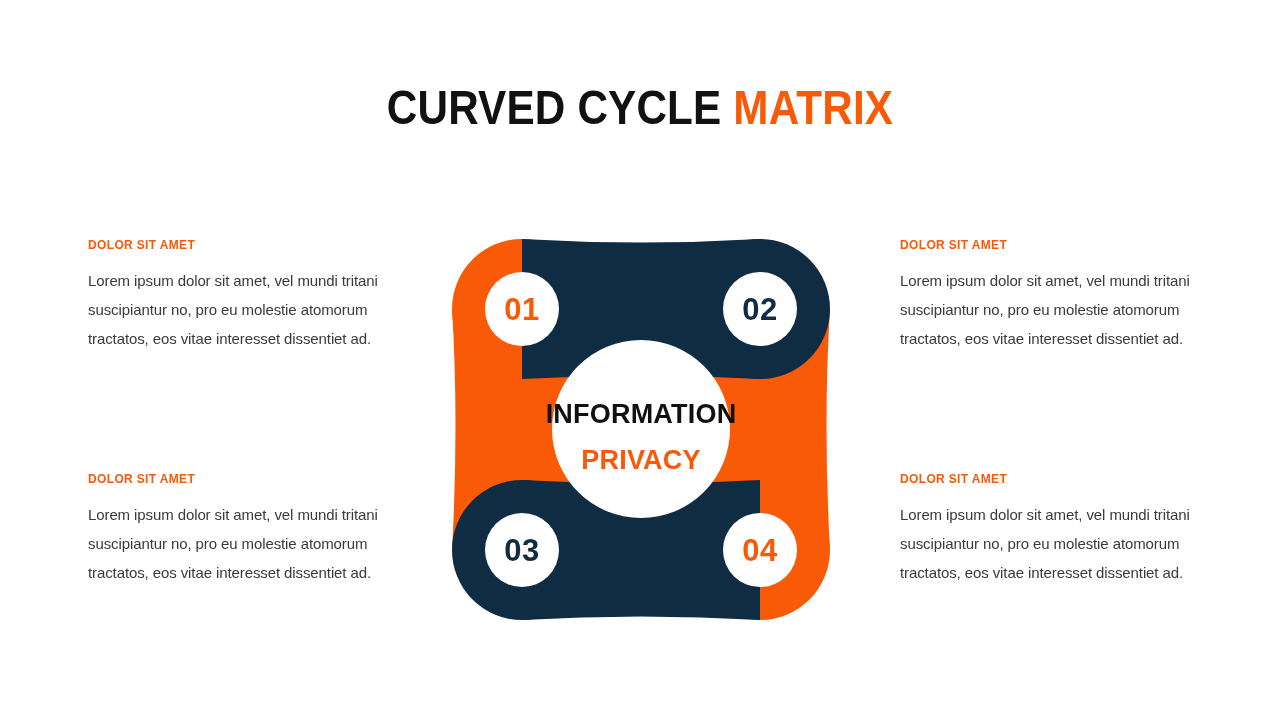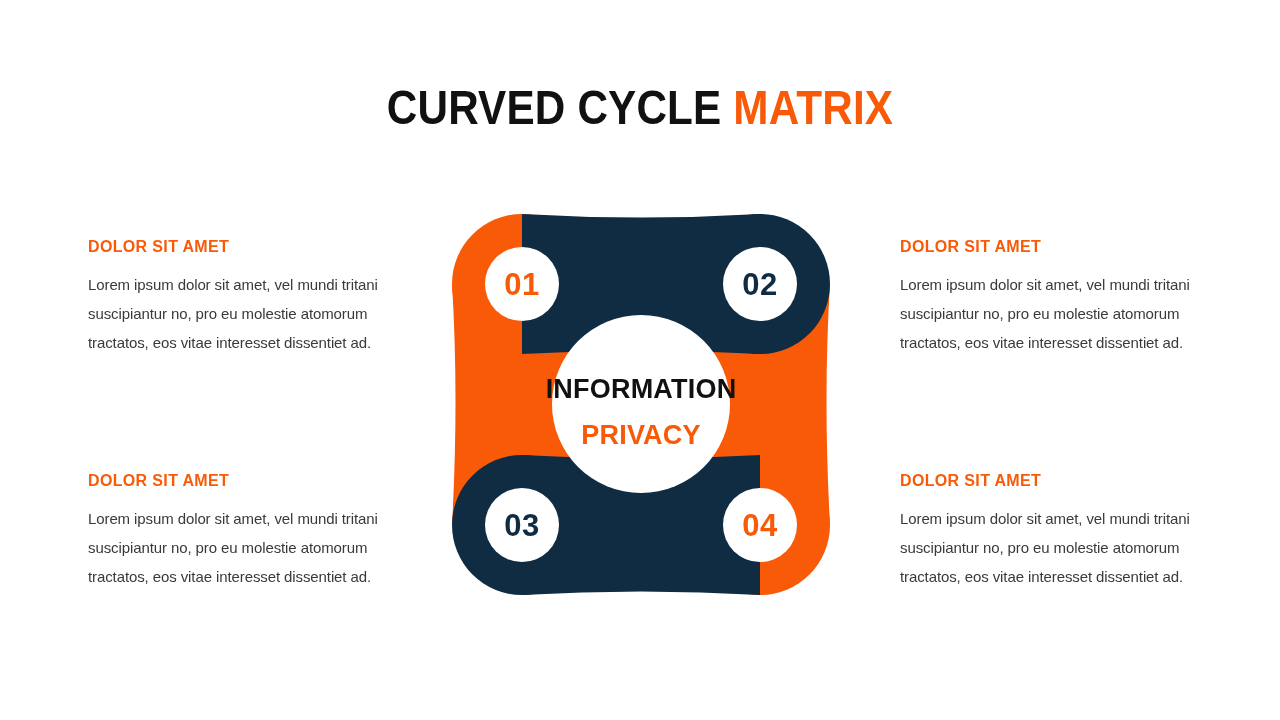--- a/index.html
+++ b/index.html
@@ -48,7 +48,7 @@
   .block-head {
     font-family: "Liberation Sans", sans-serif;
     font-weight: 700;
-    font-size: 16px;
+    font-size: 12px;
     letter-spacing: 0.35px;
     color: #F95A08;
     margin-bottom: 14px;

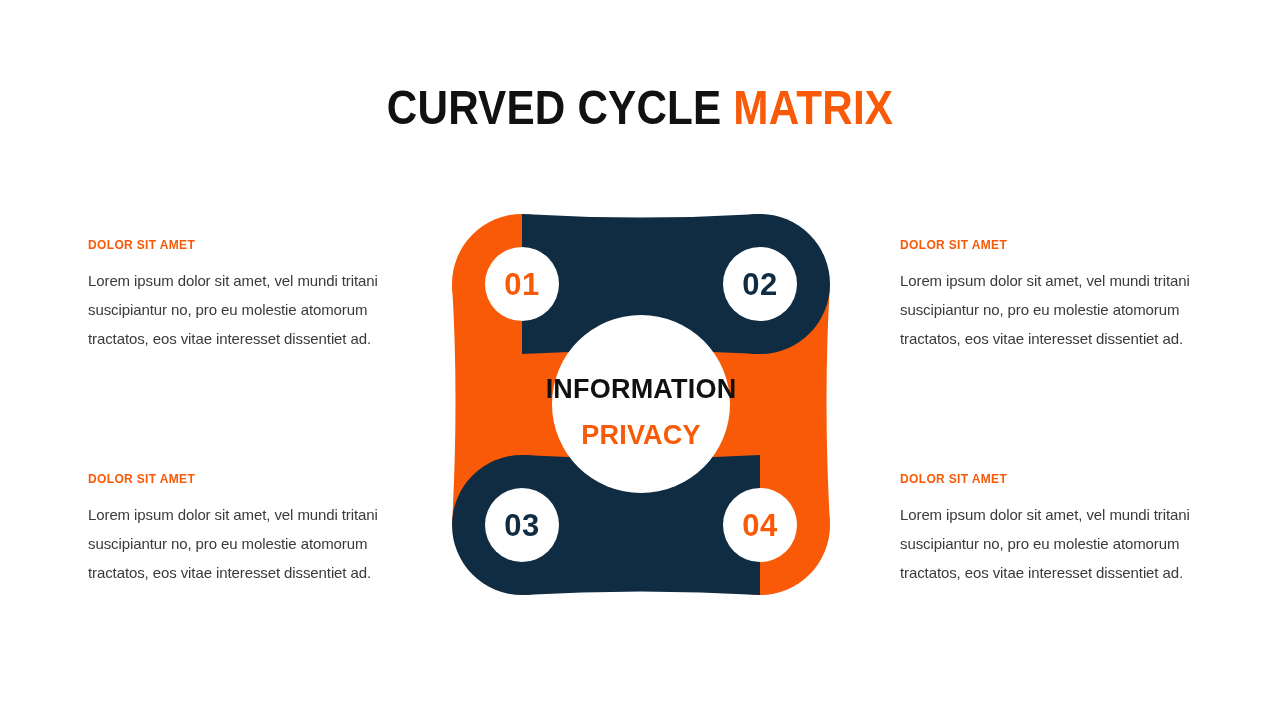--- a/index.html
+++ b/index.html
@@ -68,7 +68,7 @@
   .diagram {
     position: absolute;
     left: 435px;
-    top: 197px;
+    top: 222px;
     width: 410px;
     height: 410px;
   }

